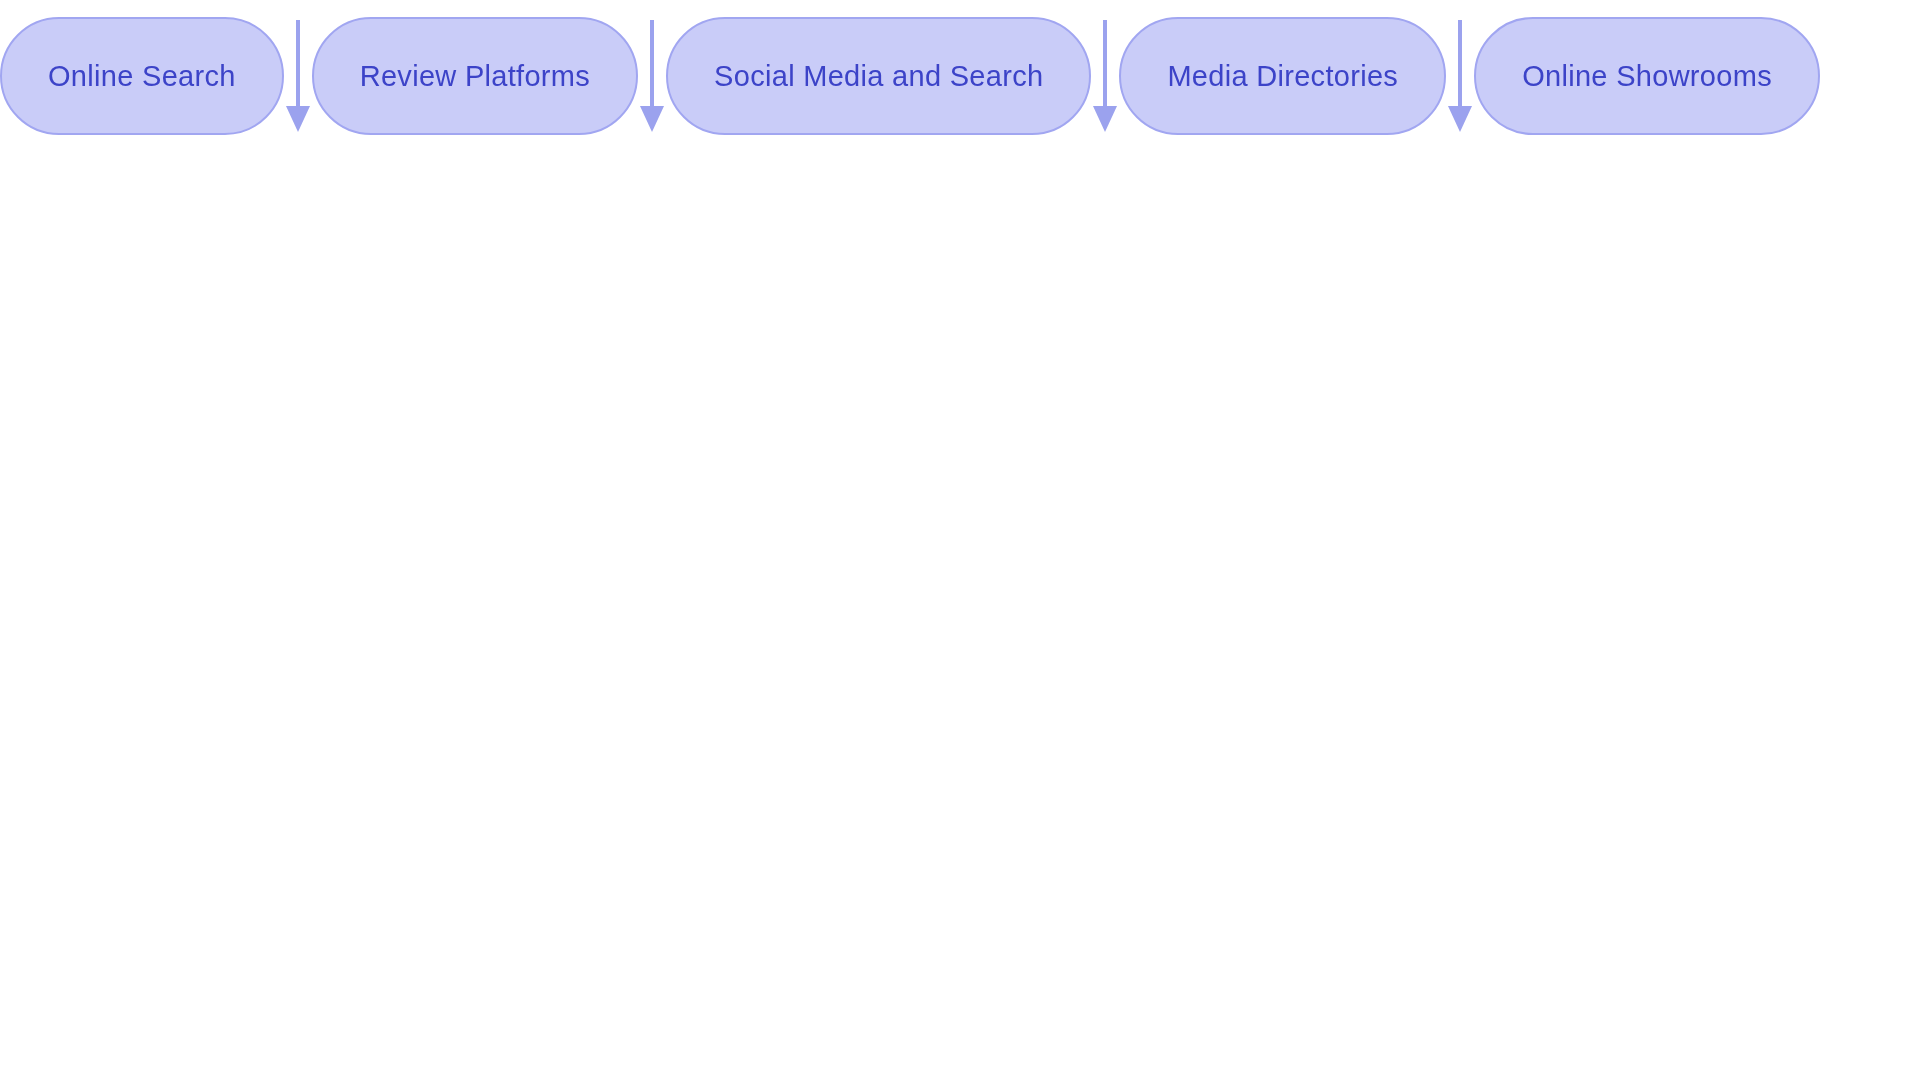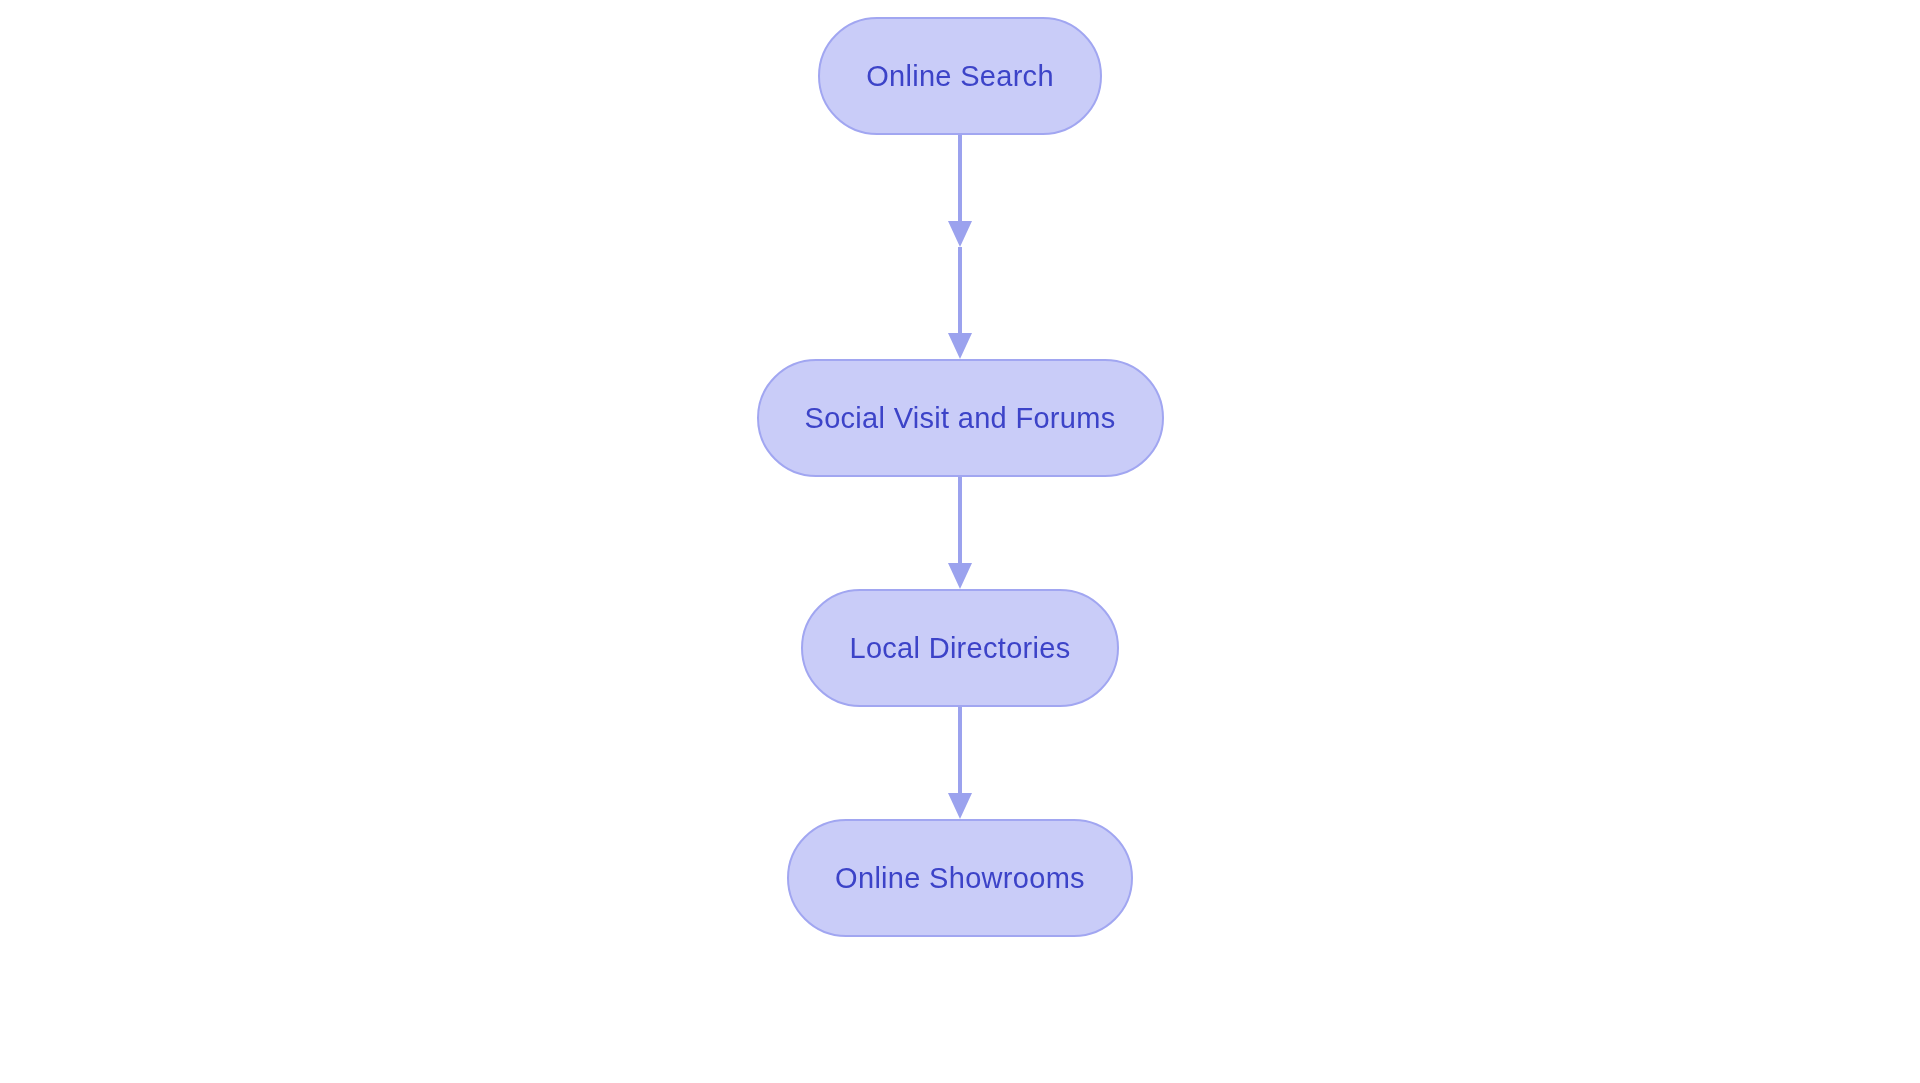--- a/index.html
+++ b/index.html
@@ -23,7 +23,7 @@
     top: 17px;
     width: 1920px;
     display: flex;
-    flex-direction: column;
+    flex-direction: row;
     align-items: center;
   }
   .node {

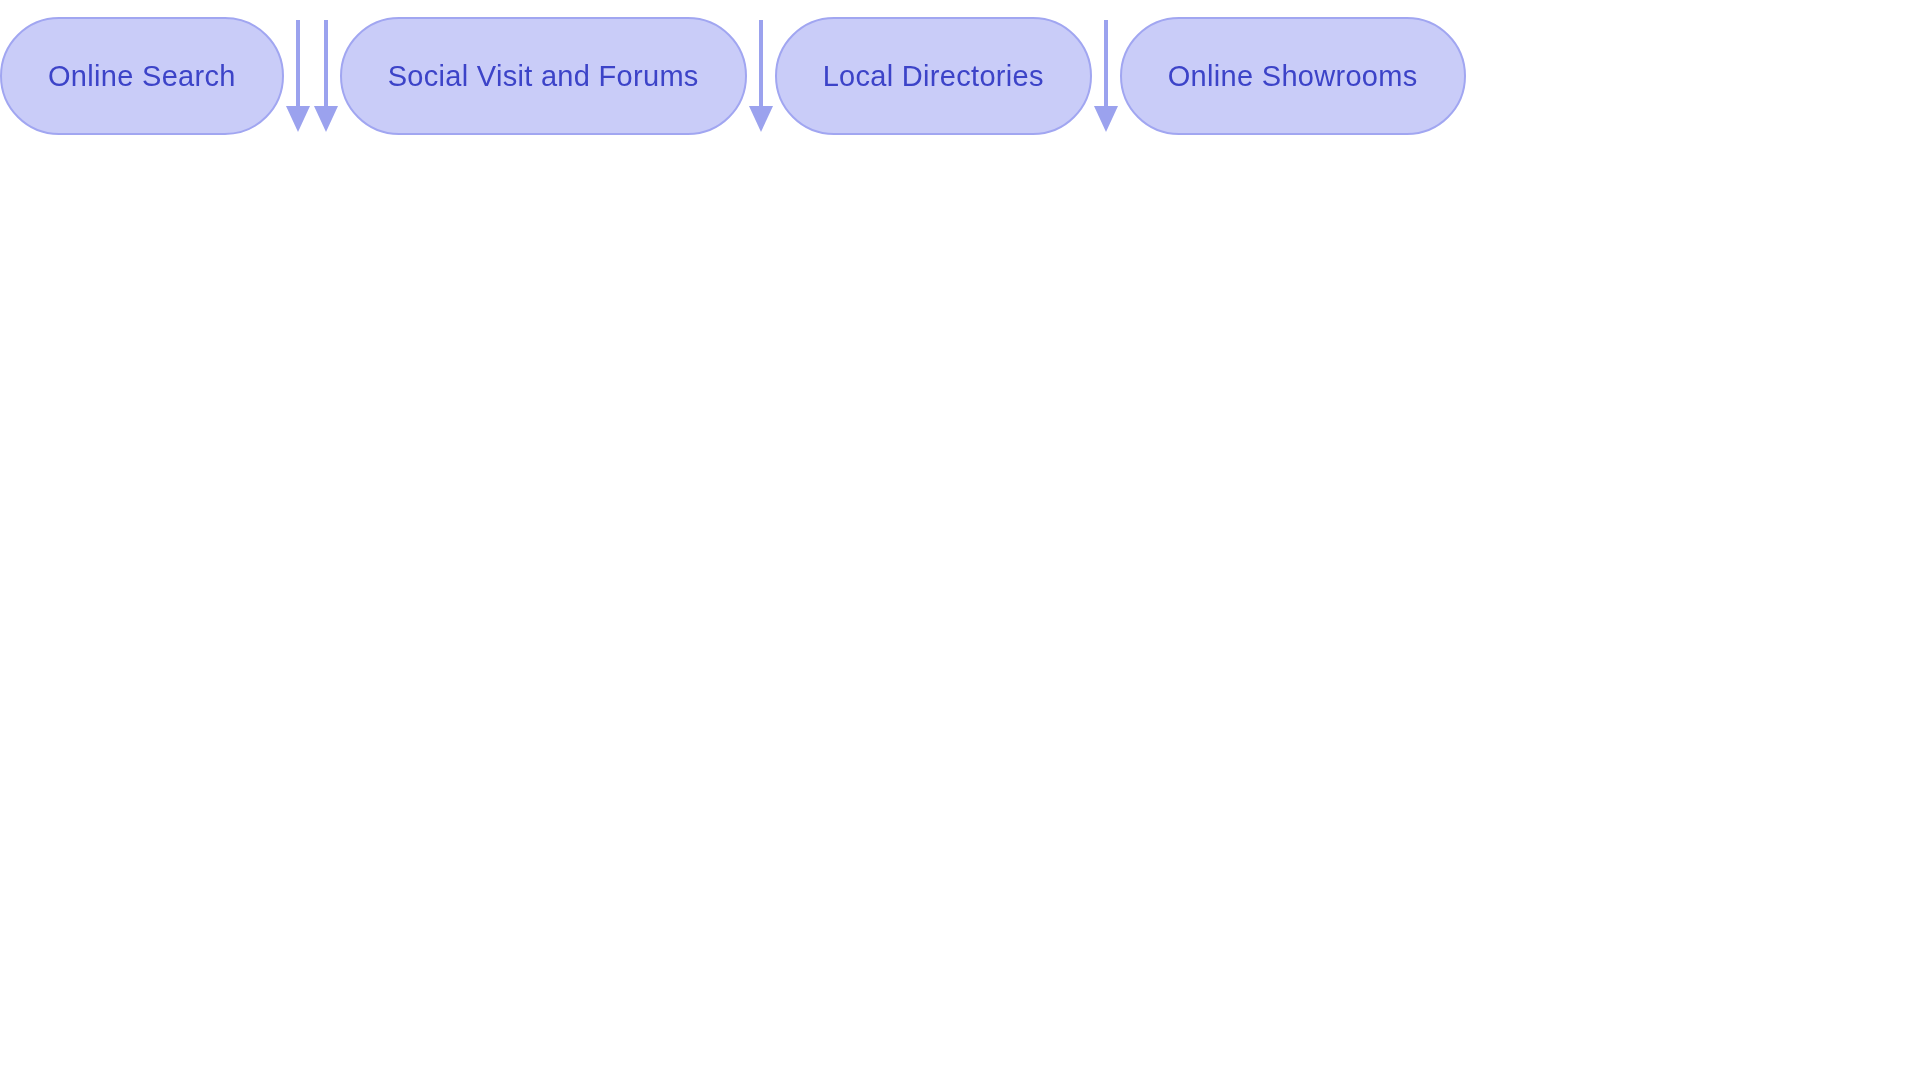--- a/index.html
+++ b/index.html
@@ -74,6 +74,9 @@
       </svg>
     </div>
 
+    <div class="node">
+      <span class="node-label">Review Platforms</span>
+    </div>
 
     <div class="arrow">
       <svg width="28" height="112" viewBox="0 0 28 112">

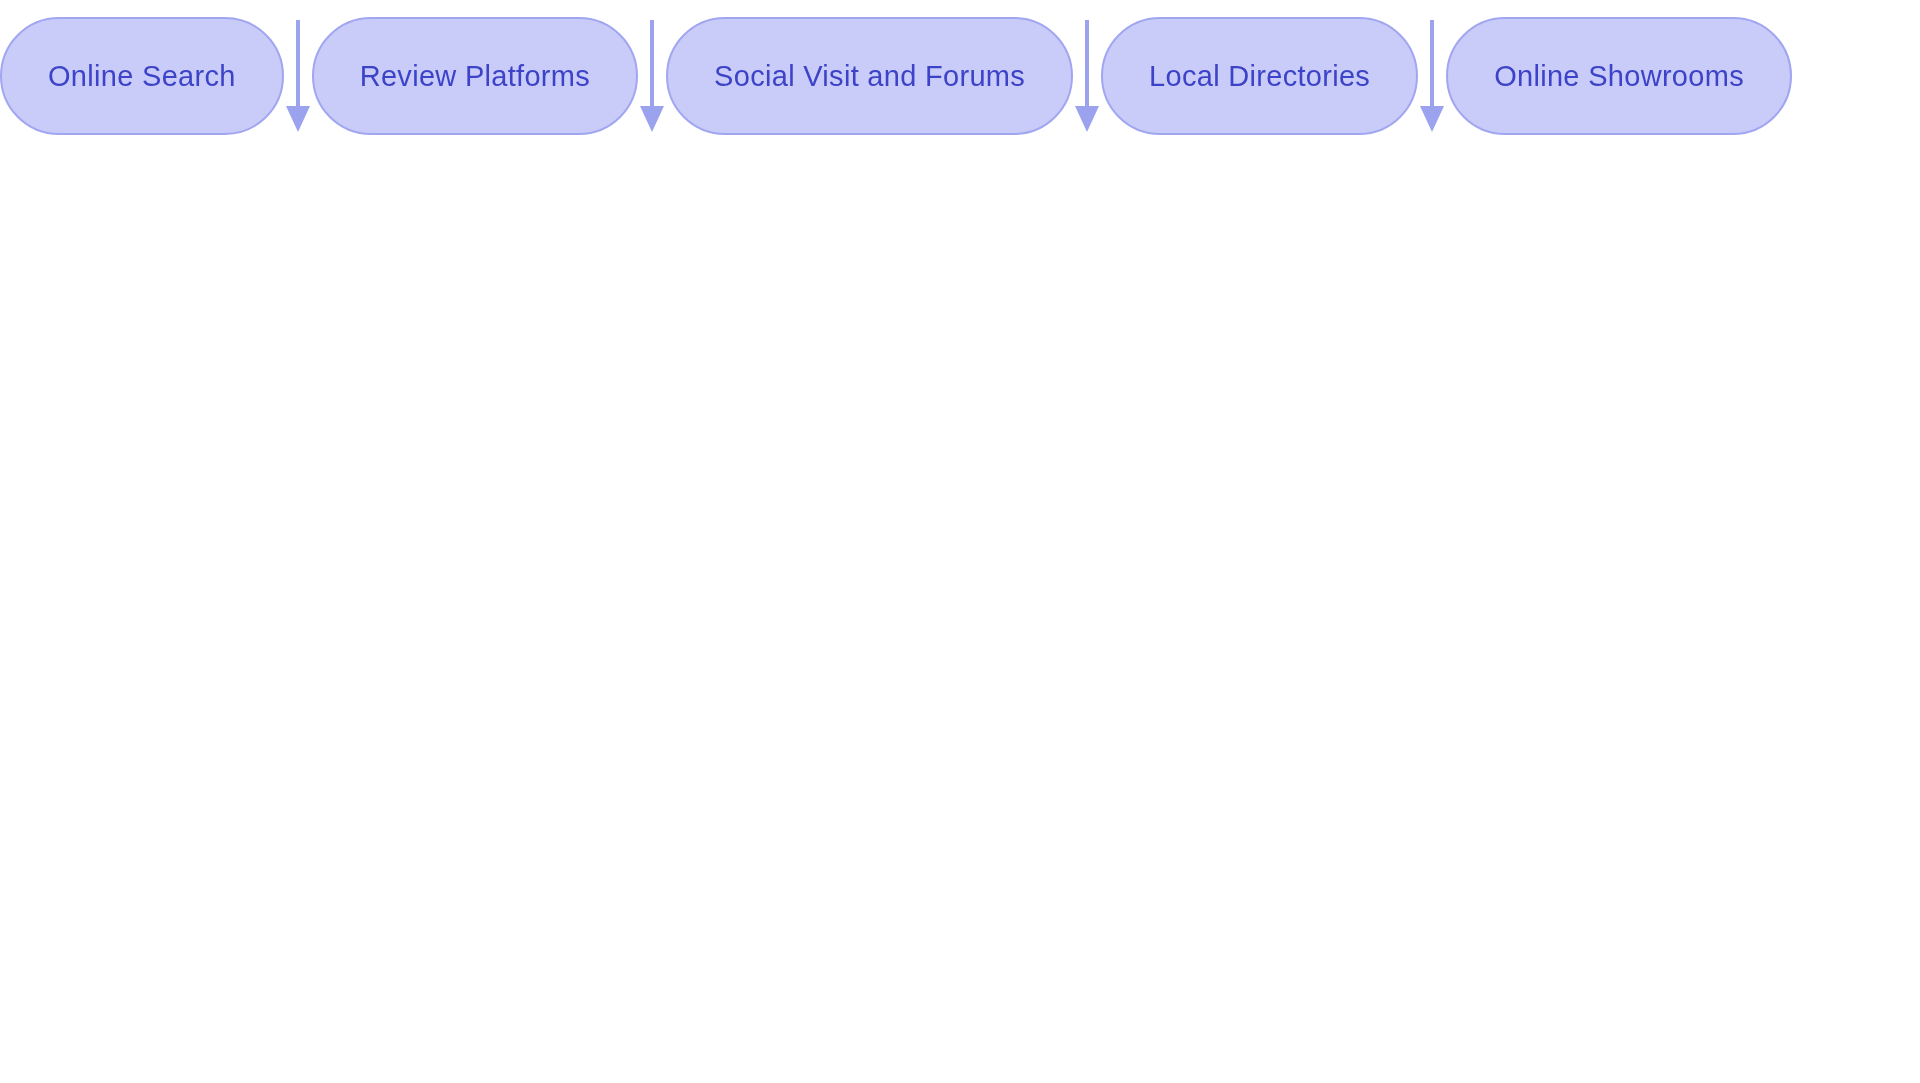--- a/index.html
+++ b/index.html
@@ -86,7 +86,7 @@
     </div>
 
     <div class="node">
-      <span class="node-label">Social Visit and Forums</span>
+      <span class="node-label">Social Media and Search</span>
     </div>
 
     <div class="arrow">

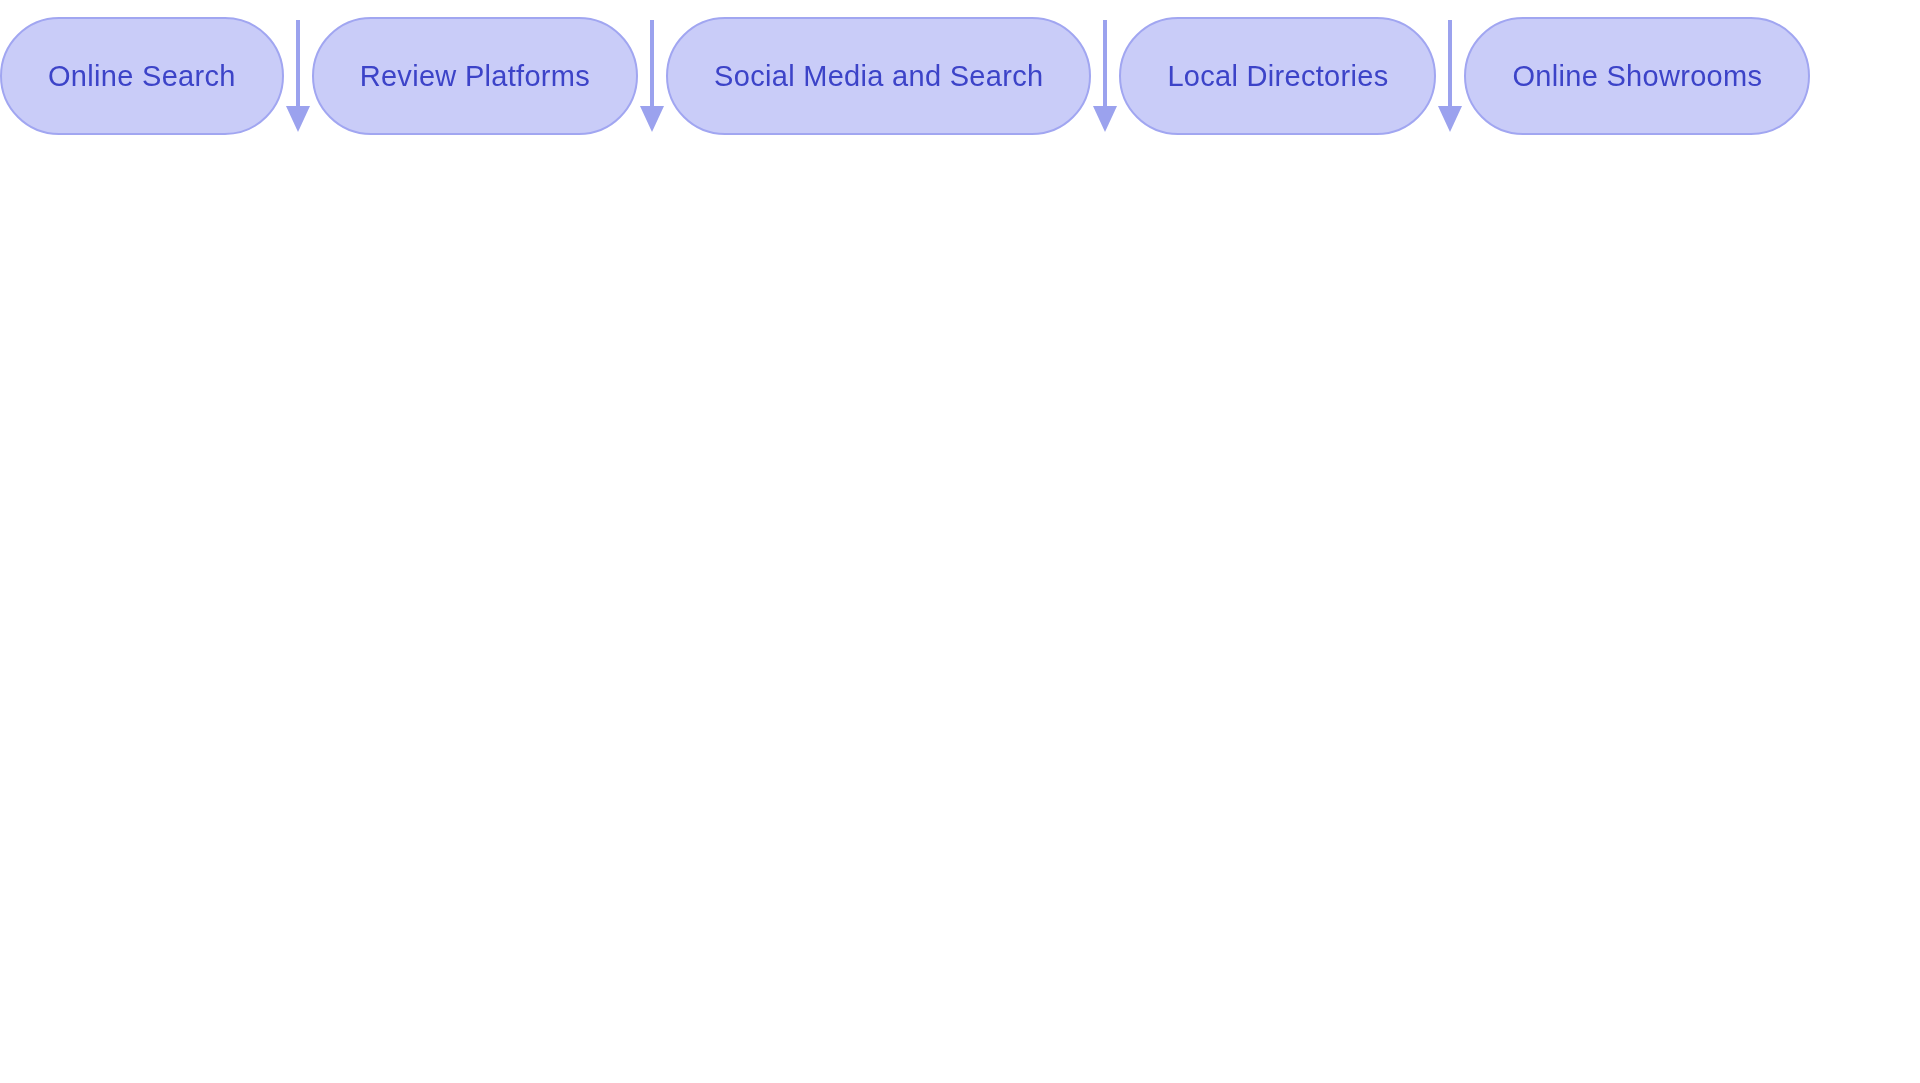--- a/index.html
+++ b/index.html
@@ -97,7 +97,7 @@
     </div>
 
     <div class="node">
-      <span class="node-label">Local Directories</span>
+      <span class="node-label">Media Directories</span>
     </div>
 
     <div class="arrow">

